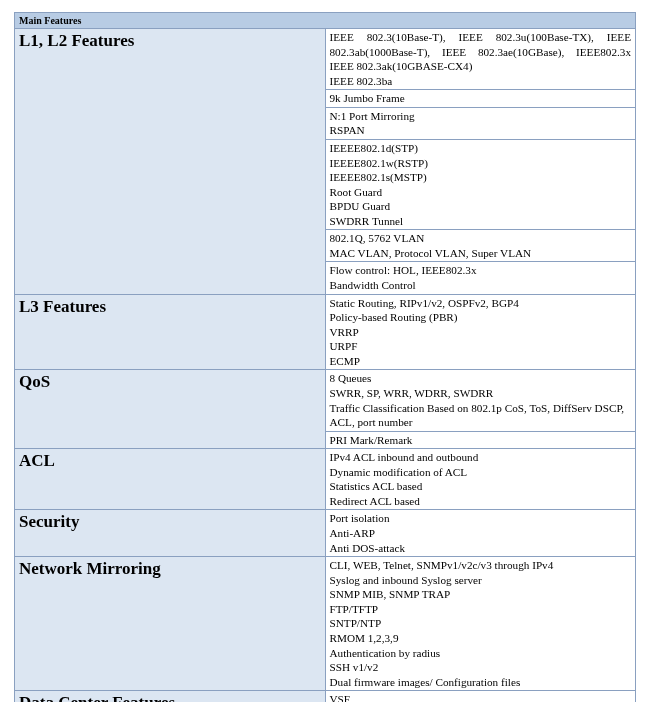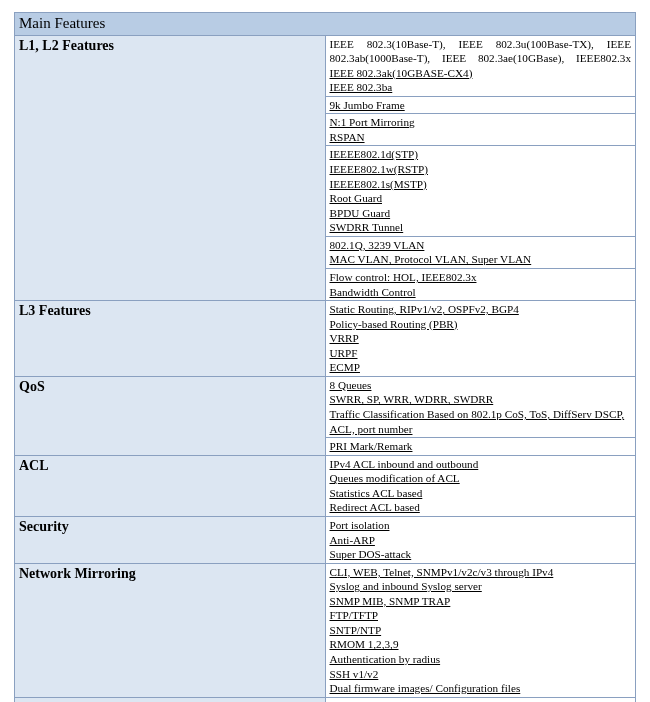--- a/index.html
+++ b/index.html
@@ -32,8 +32,8 @@
   }
   .hdr-row td {
     background: #b8cce4;
-    font-weight: normal;
-    font-size: 15px;
+    font-weight: bold;
+    font-size: 10px;
     padding-top: 2px;
     padding-bottom: 2px;
   }

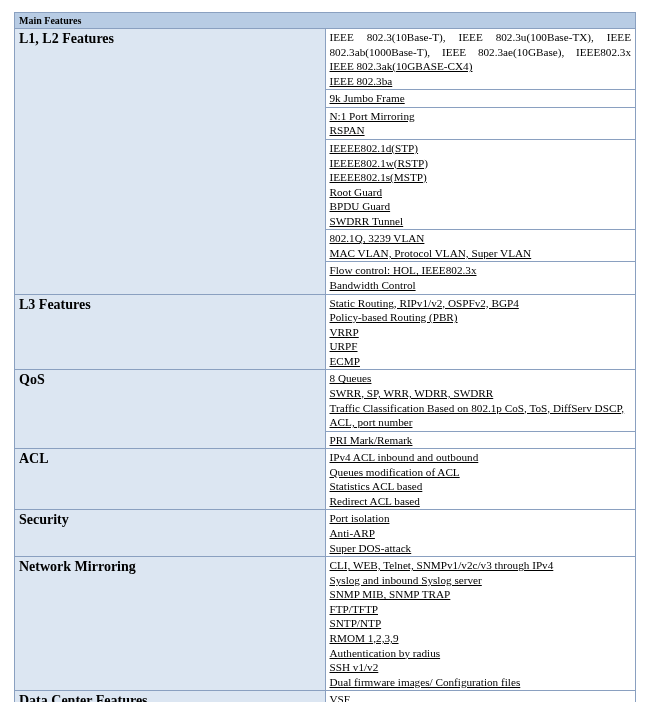--- a/index.html
+++ b/index.html
@@ -41,7 +41,7 @@
     background: #dce6f2;
     font-weight: bold;
     width: 134px;
-    font-size: 14px;
+    font-size: 17px;
     vertical-align: middle;
     padding-left: 5px;
   }

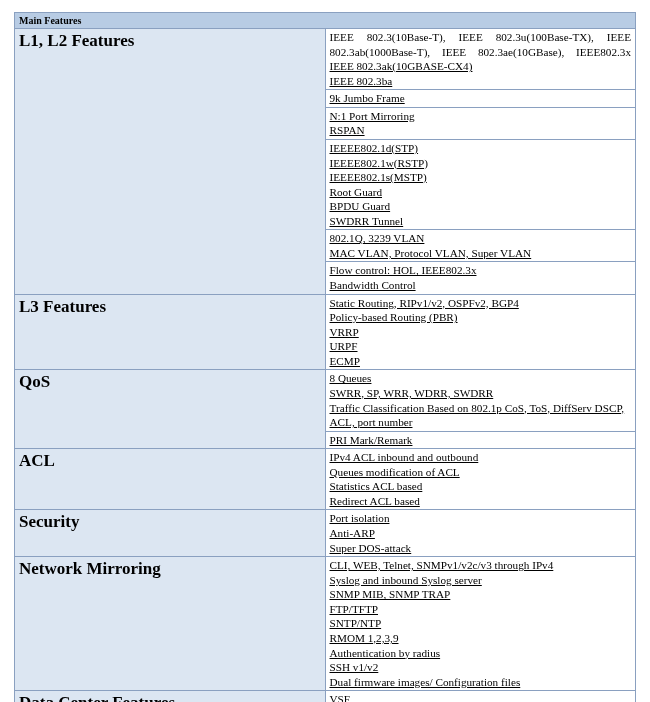--- a/index.html
+++ b/index.html
@@ -52,7 +52,6 @@
   .val .ln {
     display: block;
     white-space: normal;
-    text-decoration: underline;
   }
   .val .just {
     display: block;

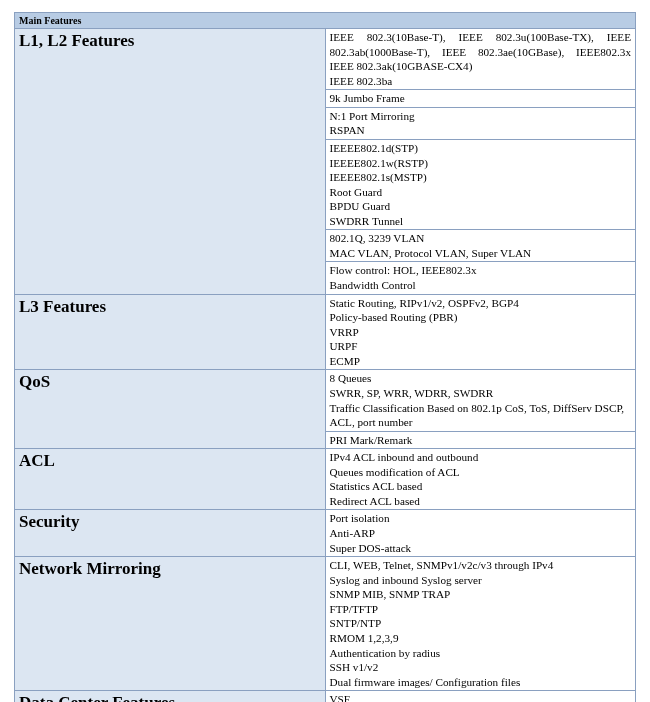--- a/index.html
+++ b/index.html
@@ -100,7 +100,7 @@
       </tr>
       <tr>
         <td class="val">
-          <span class="ln">802.1Q, 3239 VLAN</span>
+          <span class="ln">802.1Q, 5762 VLAN</span>
           <span class="ln">MAC VLAN, Protocol VLAN, Super VLAN</span>
         </td>
       </tr>

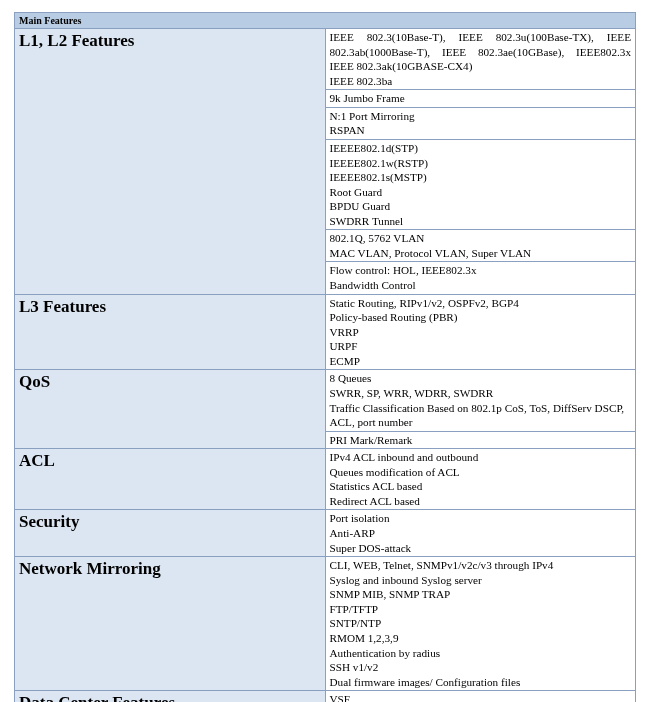--- a/index.html
+++ b/index.html
@@ -140,7 +140,7 @@
         <td class="cat">ACL</td>
         <td class="val">
           <span class="ln">IPv4 ACL inbound and outbound</span>
-          <span class="ln">Queues modification of ACL</span>
+          <span class="ln">Dynamic modification of ACL</span>
           <span class="ln">Statistics ACL based</span>
           <span class="ln">Redirect ACL based</span>
         </td>

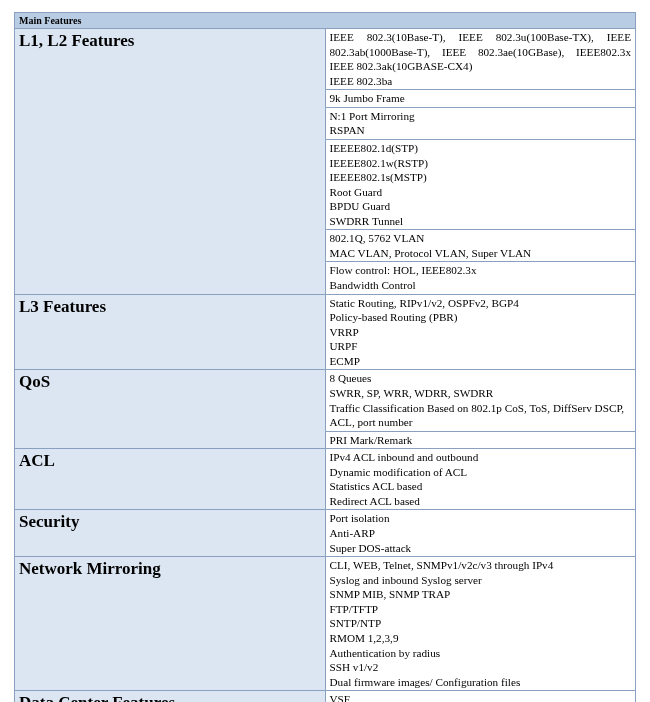--- a/index.html
+++ b/index.html
@@ -151,7 +151,7 @@
         <td class="val">
           <span class="ln">Port isolation</span>
           <span class="ln">Anti-ARP</span>
-          <span class="ln">Super DOS-attack</span>
+          <span class="ln">Anti DOS-attack</span>
         </td>
       </tr>
 

